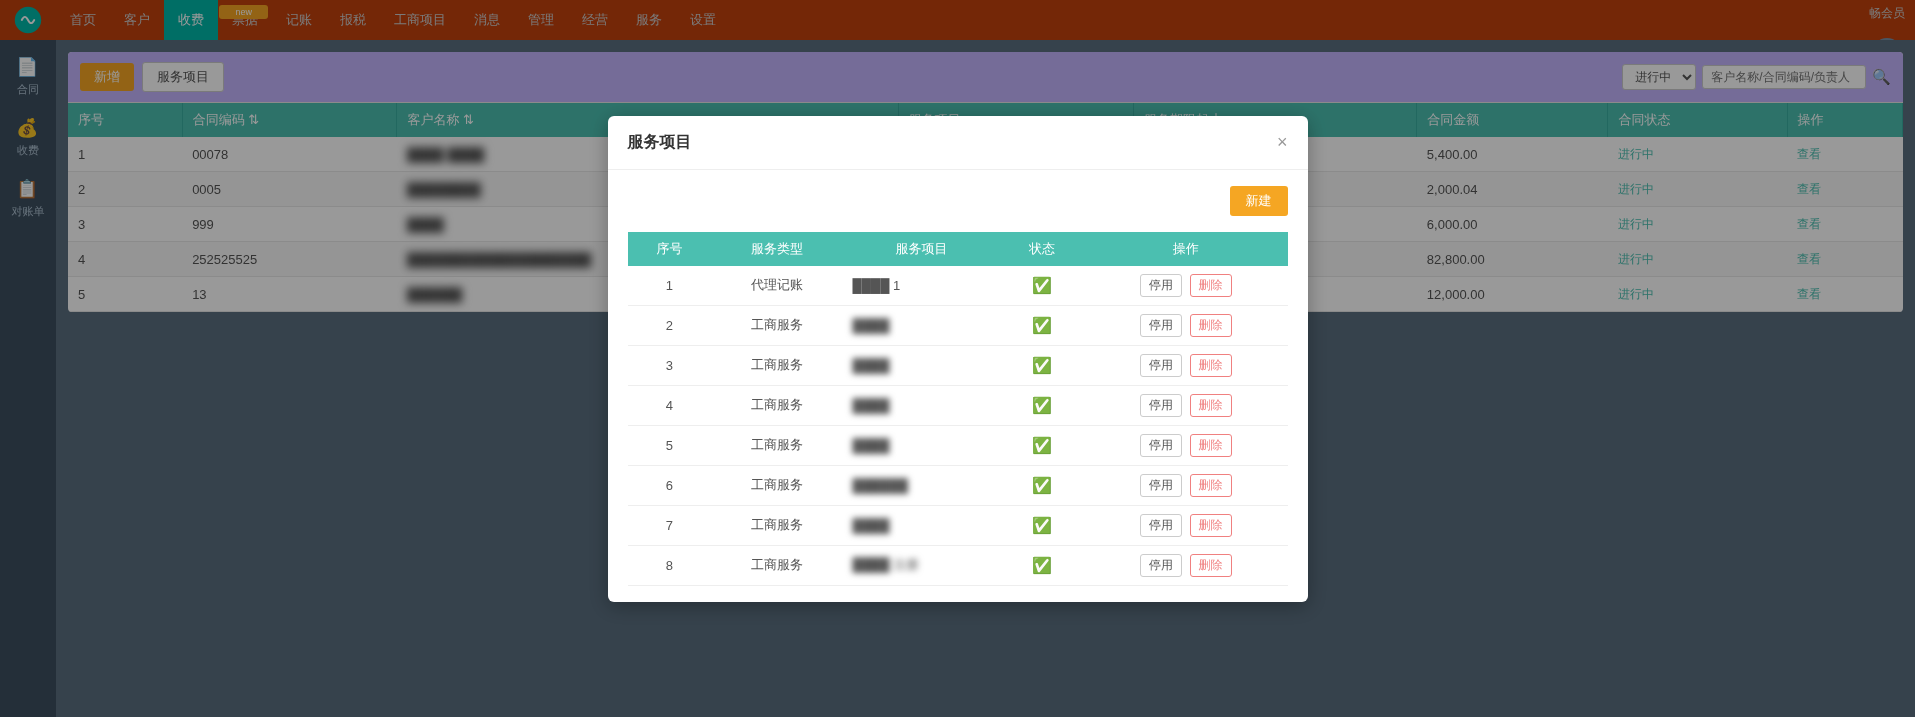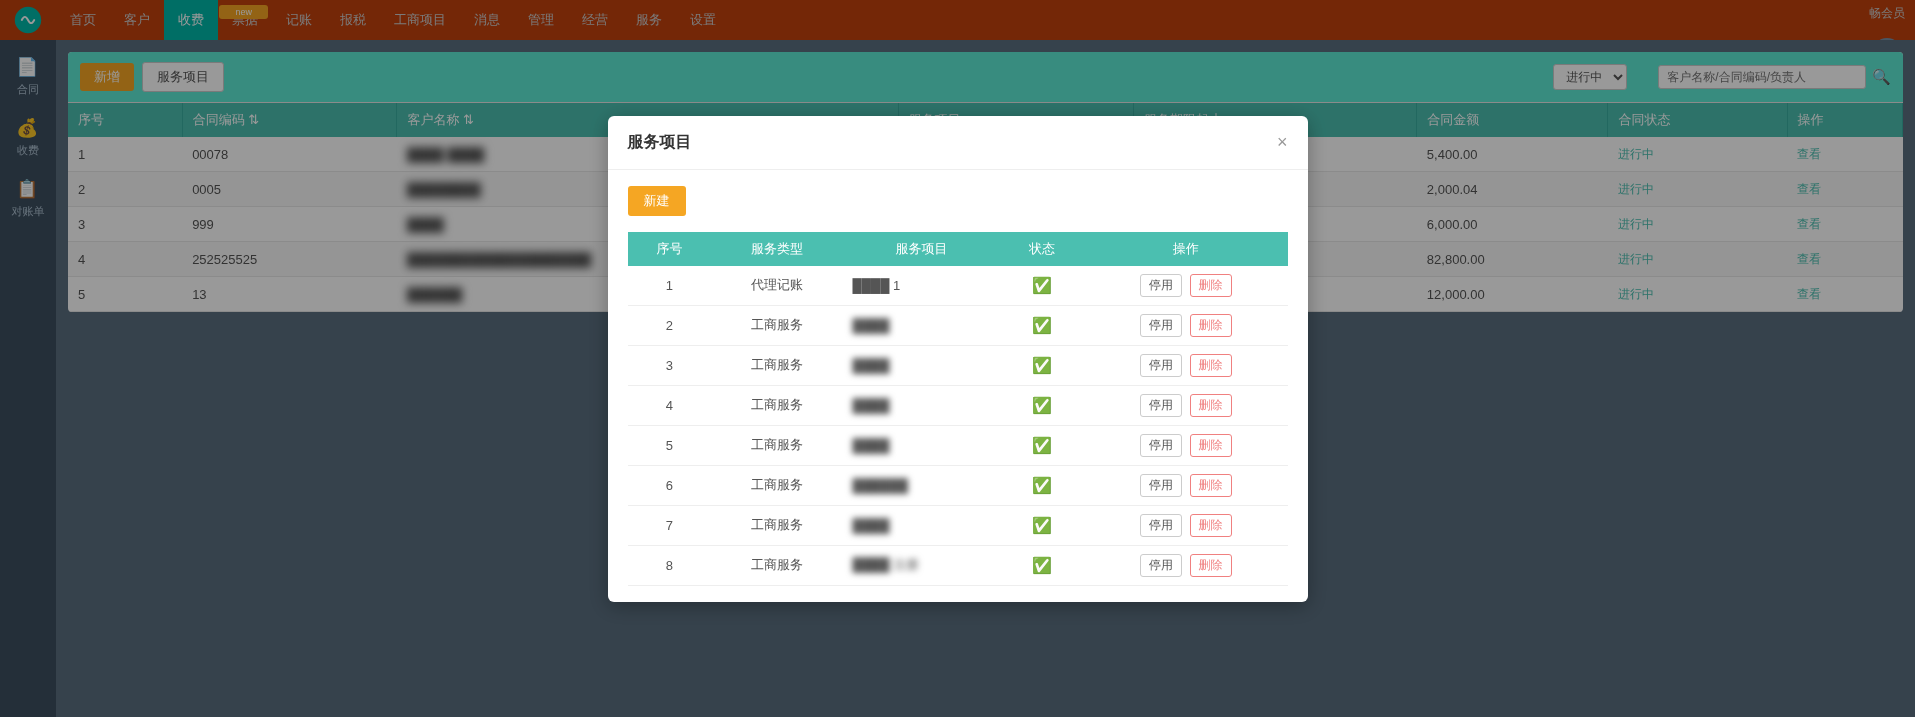--- a/index.html
+++ b/index.html
@@ -59,7 +59,7 @@
     }
     .contract-toolbar {
       display: flex; align-items: center; padding: 10px 12px; gap: 8px;
-      background: #5eead4; border-bottom: 1px solid #e8e8e8;
+      background: #c4b5fd; border-bottom: 1px solid #e8e8e8;
     }
     .btn-new-orange {
       background: #f5a623; color: #fff; border: none; padding: 5px 14px;

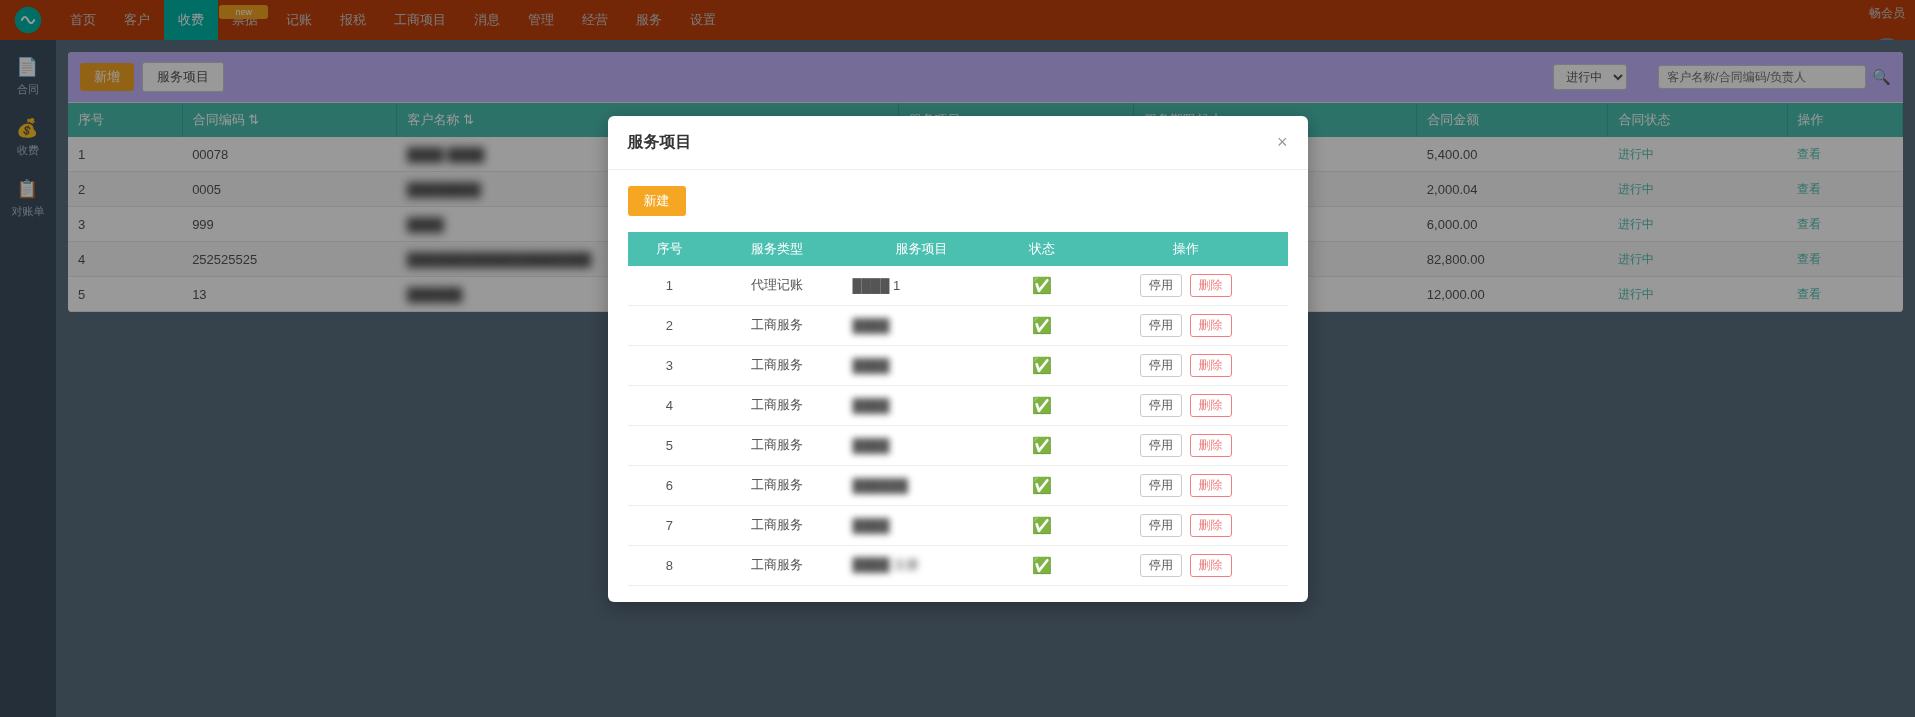--- a/index.html
+++ b/index.html
@@ -78,7 +78,7 @@
     }
     .search-input {
       border: 1px solid #ccc; padding: 4px 8px; border-radius: 3px;
-      font-size: 12px; width: 208px; margin-left: 25px;
+      font-size: 12px; width: 164px;
     }
     .search-icon-btn {
       background: none; border: none; cursor: pointer; color: #666; font-size: 15px;

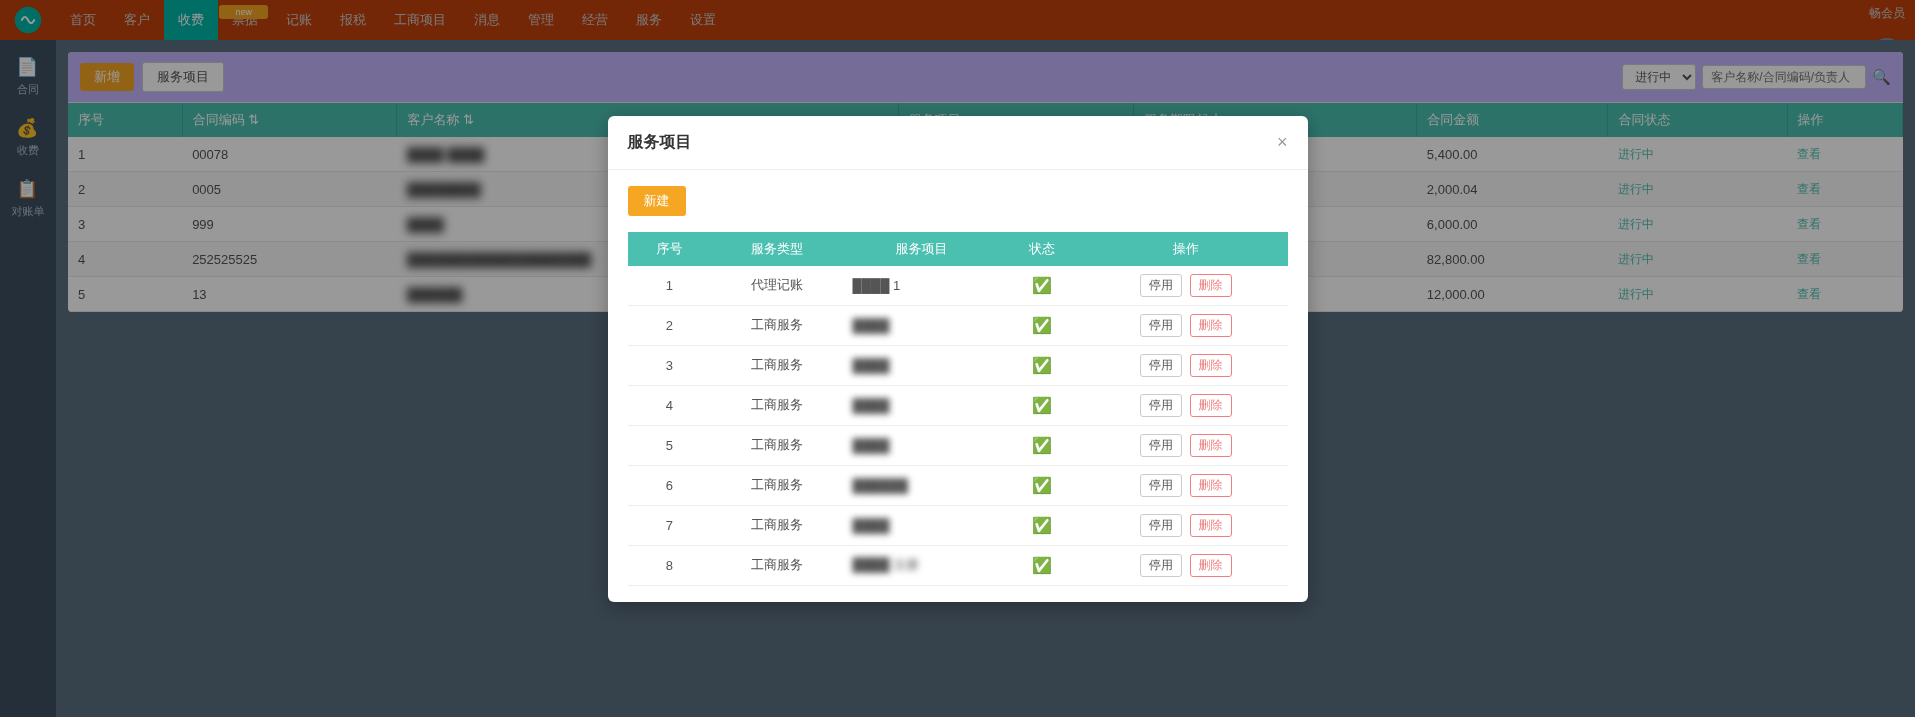--- a/index.html
+++ b/index.html
@@ -121,7 +121,7 @@
       font-size: 18px; color: #999; line-height: 1;
     }
     .modal-body { padding: 16px 20px; flex: 1; overflow: hidden; display: flex; flex-direction: column; }
-    .modal-toolbar { display: flex; margin-bottom: 16px; }
+    .modal-toolbar { display: flex; justify-content: flex-end; margin-bottom: 16px; }
     .btn-new-modal {
       background: #f5a623; color: #fff; border: none; padding: 6px 16px;
       border-radius: 3px; cursor: pointer; font-size: 13px;

